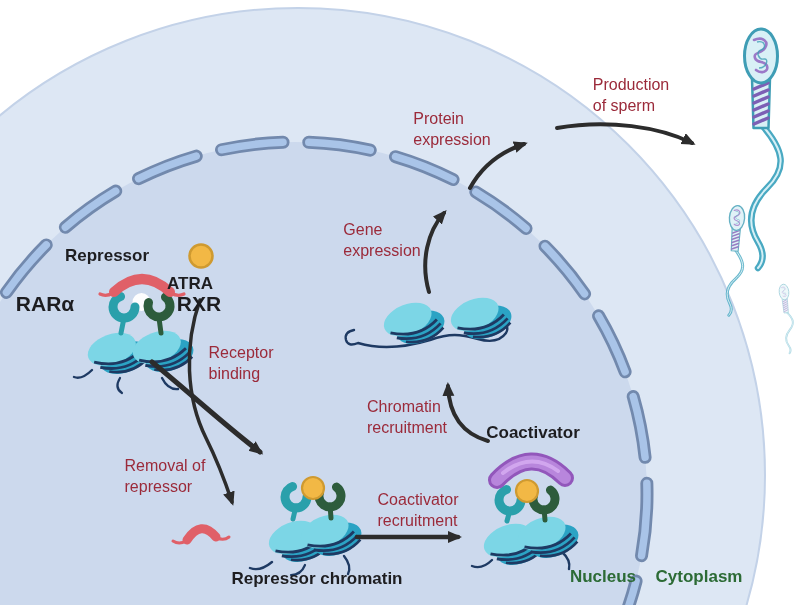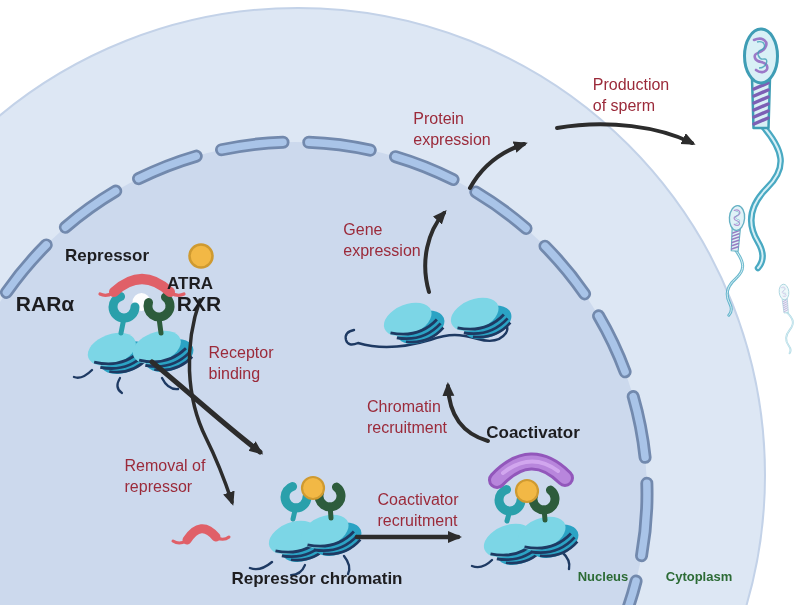--- a/index.html
+++ b/index.html
@@ -12,7 +12,7 @@
   .black{color:#1d1d20;font-weight:700;font-size:17px;}
   .small{font-size:21px;}
   .red{color:#9b2a3a;font-weight:500;font-size:16px;}
-  .green{color:#2c6b35;font-weight:700;font-size:13px;}
+  .green{color:#2c6b35;font-weight:700;font-size:17px;}
   .wide{line-height:24px;}
 </style>
 </head>

